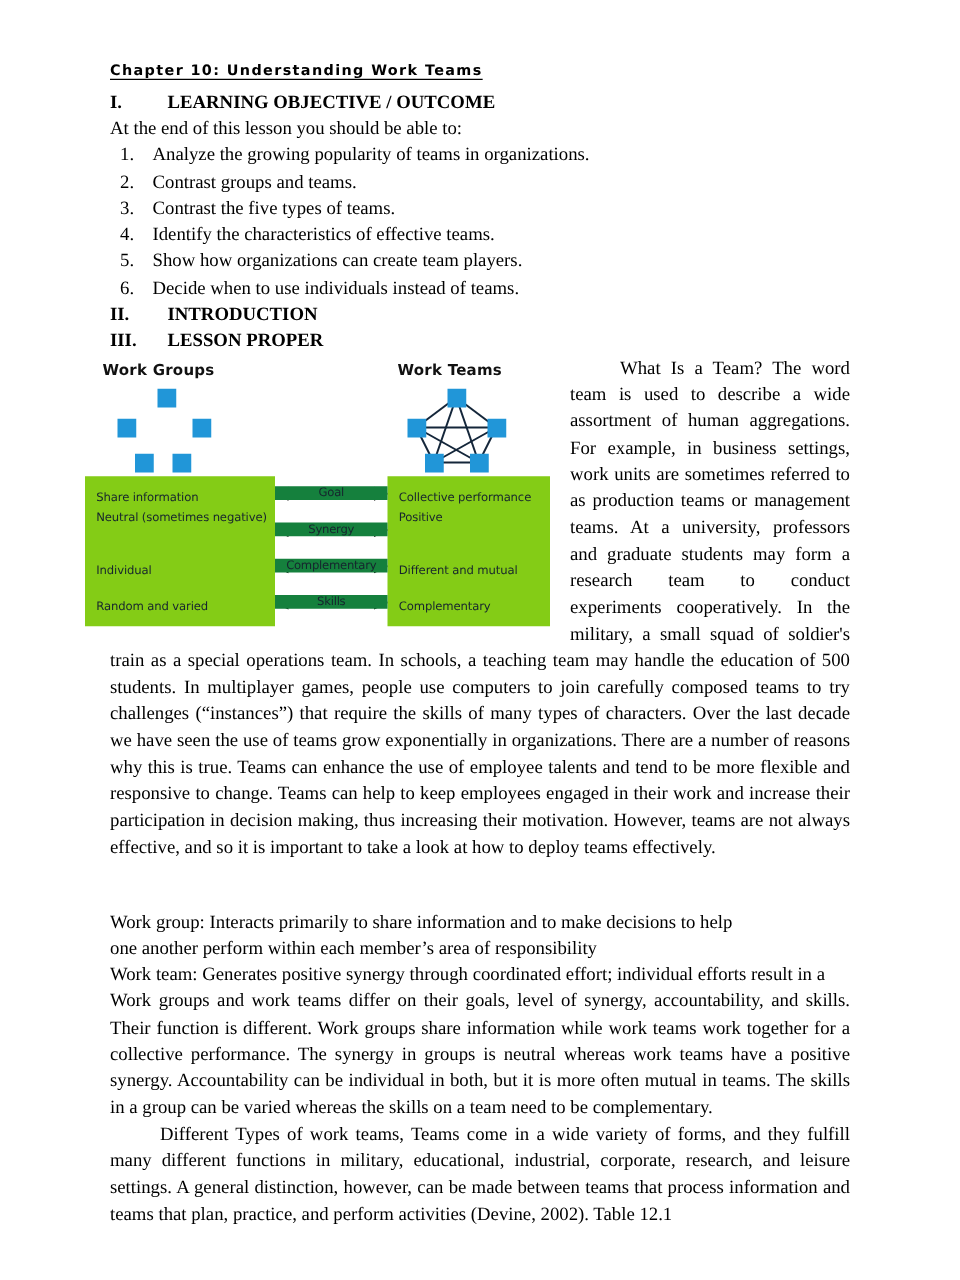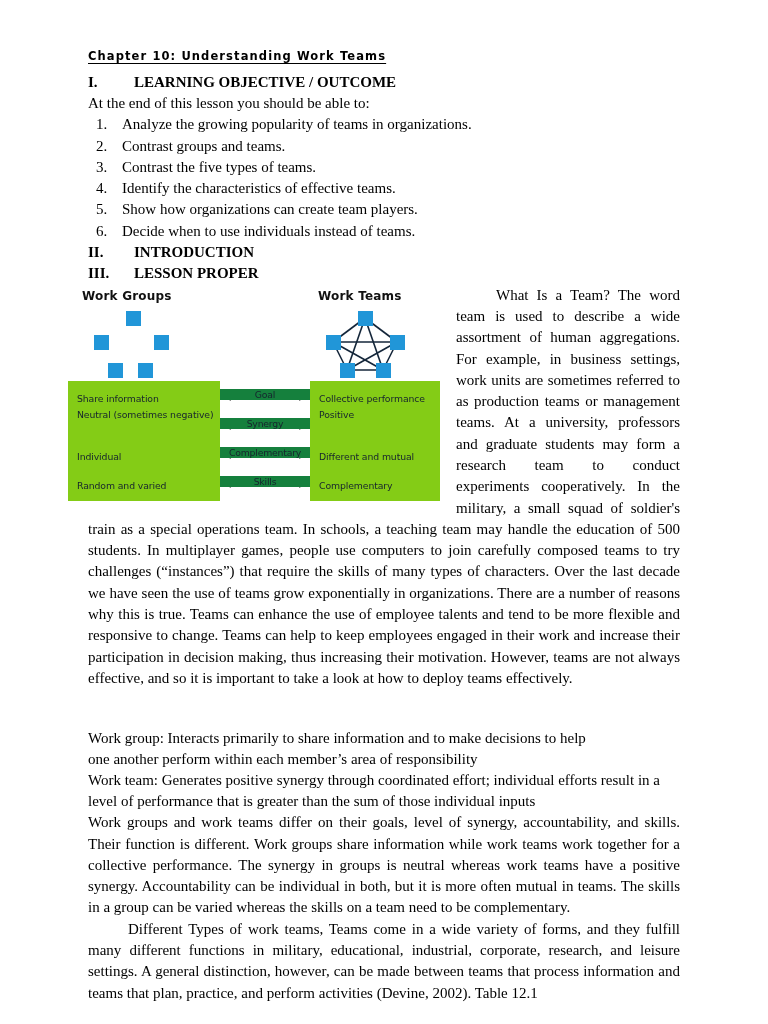--- a/index.html
+++ b/index.html
@@ -277,7 +277,6 @@
       <div class="tight">Work group: Interacts primarily to share information and to make decisions to help</div>
       <div class="tight">one another perform within each member’s area of responsibility</div>
       <div class="tight">Work team: Generates positive synergy through coordinated effort; individual efforts result in a</div>
-      <div class="tight">level of performance that is greater than the sum of those individual inputs</div>
     </div>
 
     <p class="body just">Work groups and work teams differ on their goals, level of synergy, accountability, and skills.  Their function is different.  Work groups share information while work teams work together for a collective performance.  The synergy in groups is neutral whereas work teams have a positive synergy.  Accountability can be individual in both, but it is more often mutual in teams. The skills in a group can be varied whereas the skills on a team need to be complementary.</p>

